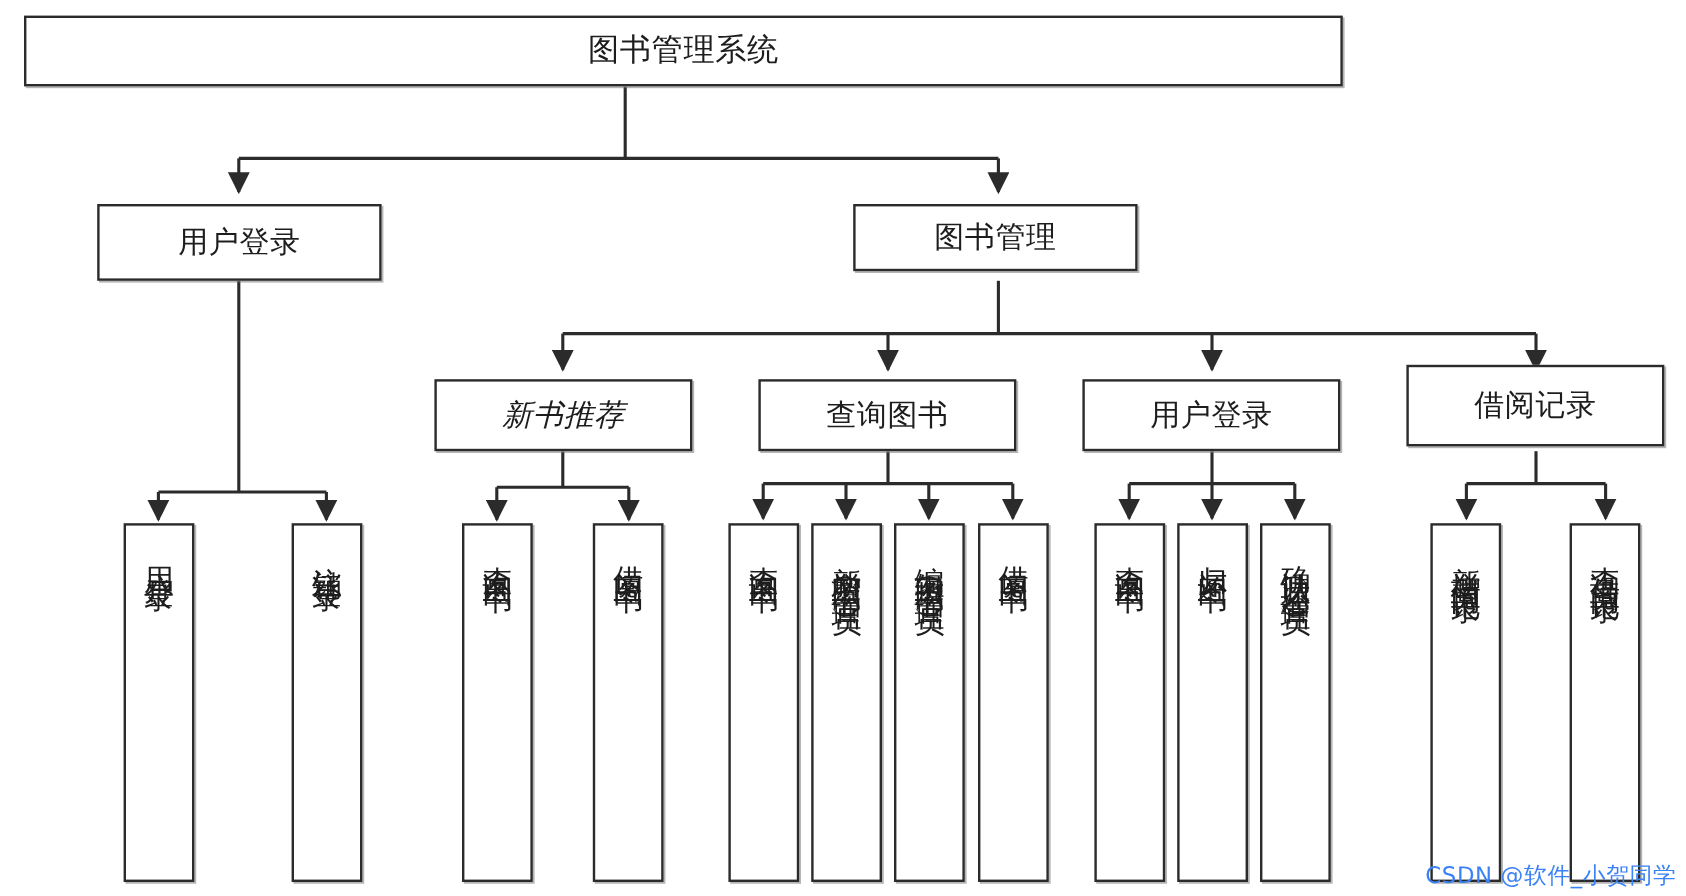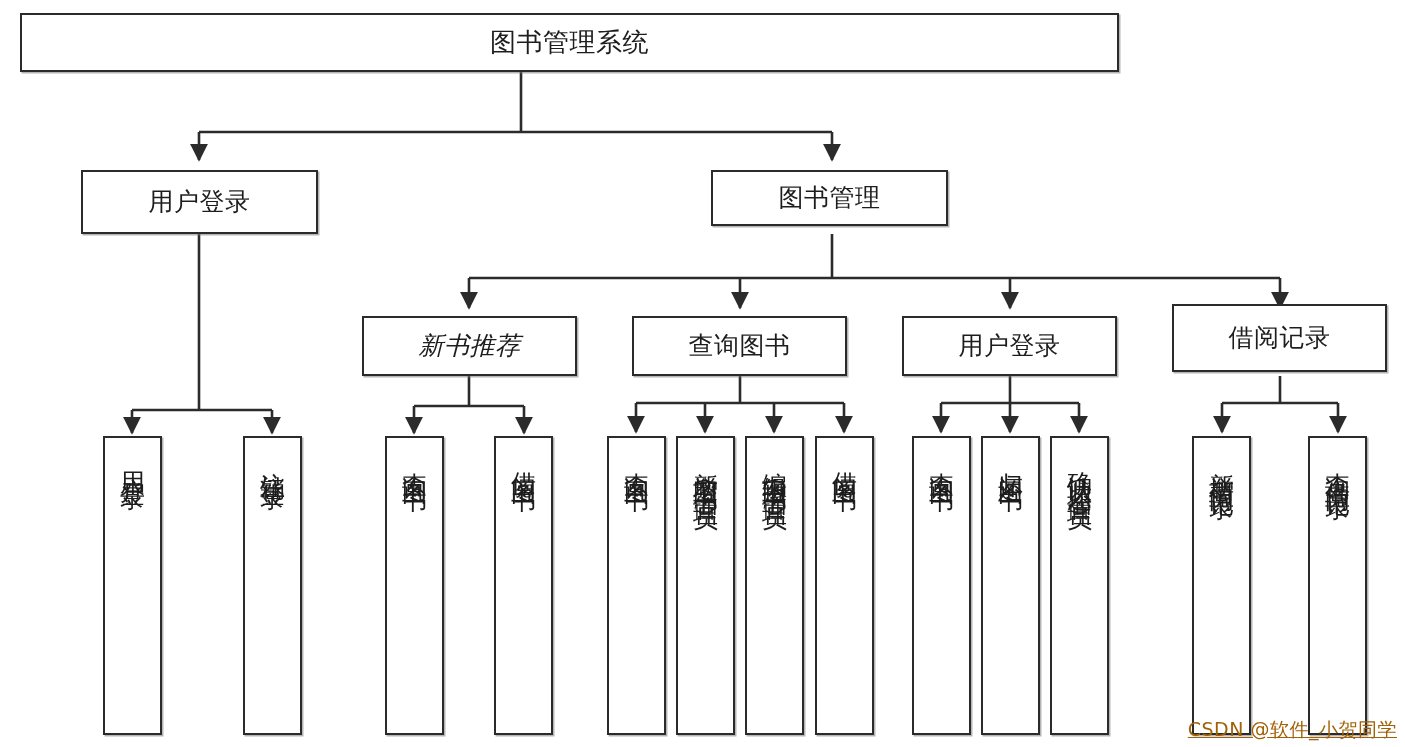--- a/index.html
+++ b/index.html
@@ -67,12 +67,11 @@
     right: 8px;
     bottom: 4px;
     font-size: 19px;
-    color: #a16207;
+    color: #3b82f6;
     letter-spacing: 0.5px;
     z-index: 5;
     white-space: nowrap;
     font-family: "DejaVu Sans", "Liberation Sans", sans-serif;
-    text-decoration: underline;
   }
 </style>
 </head>

